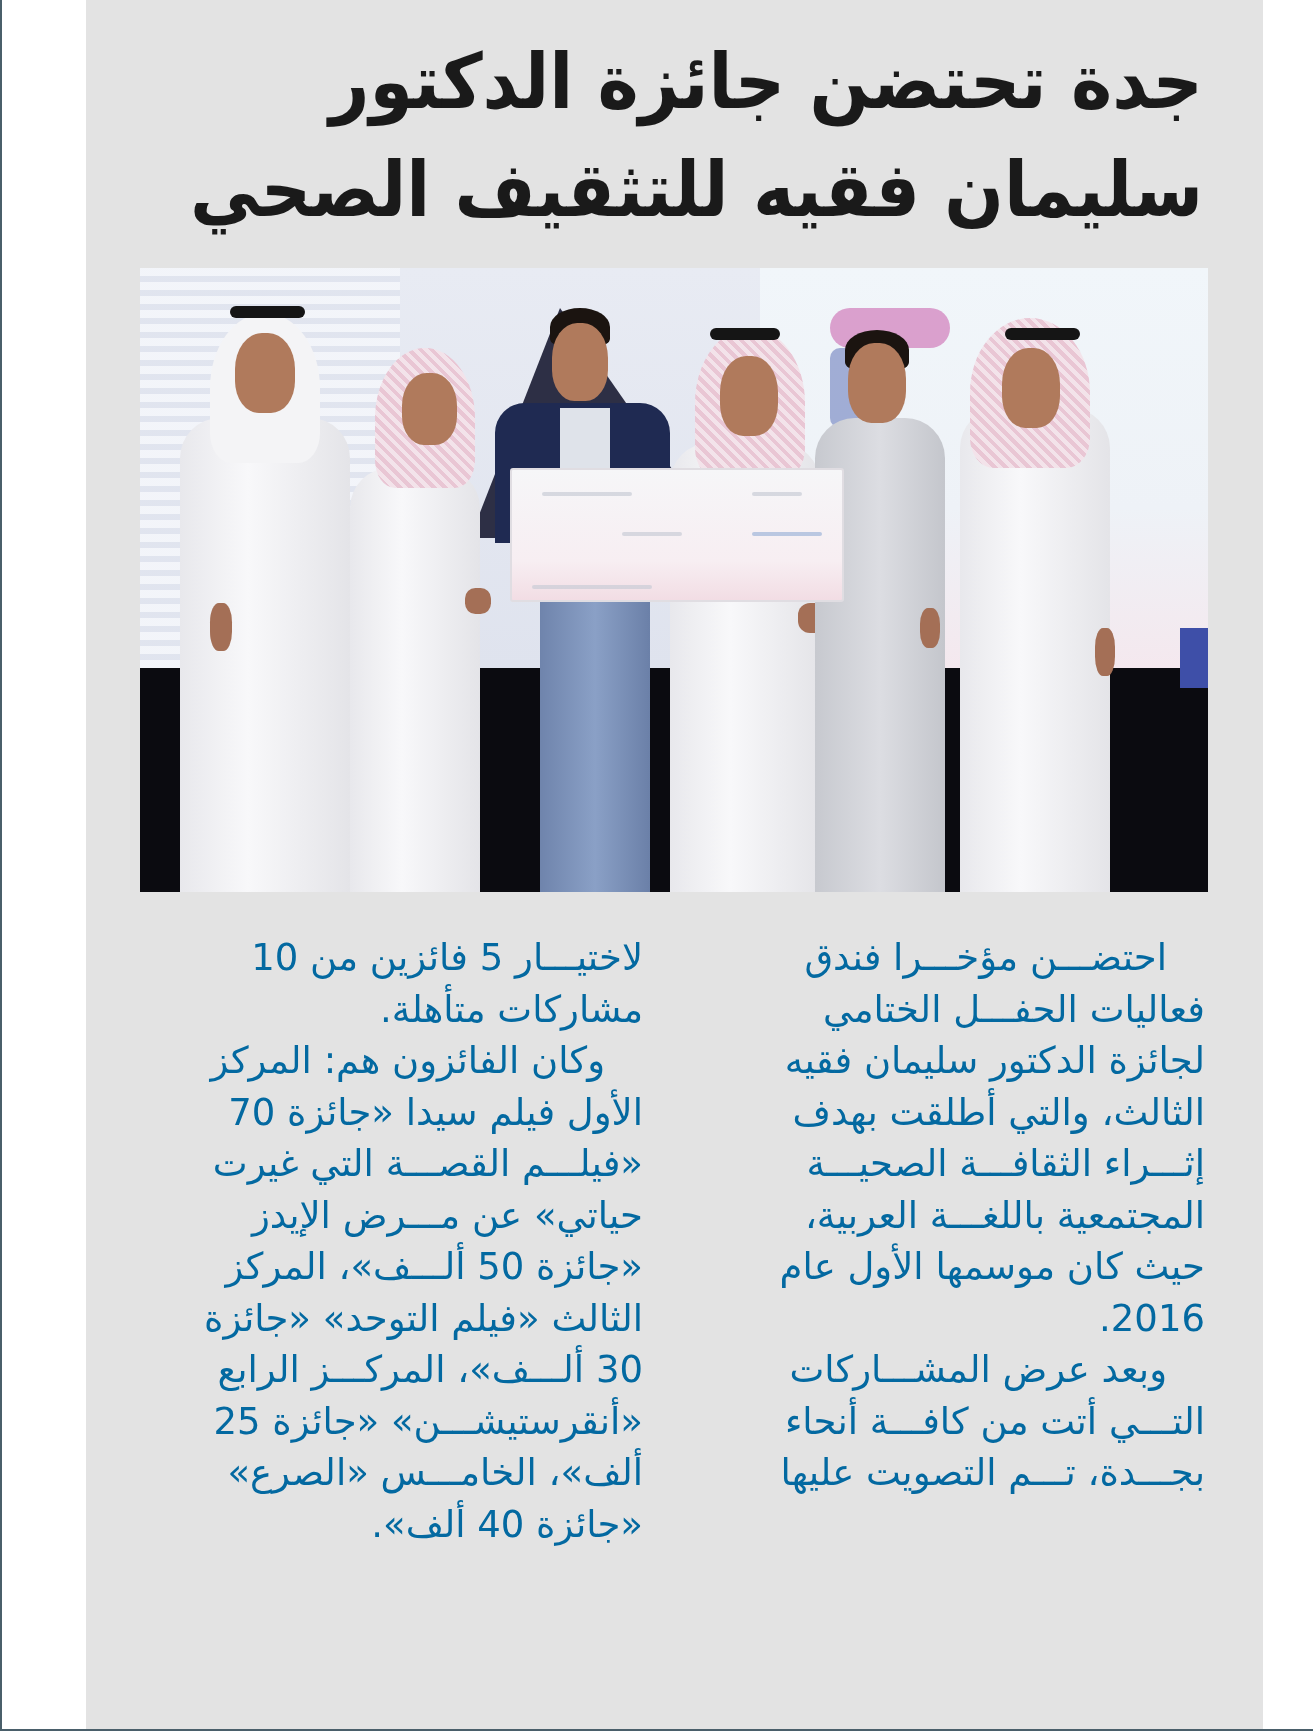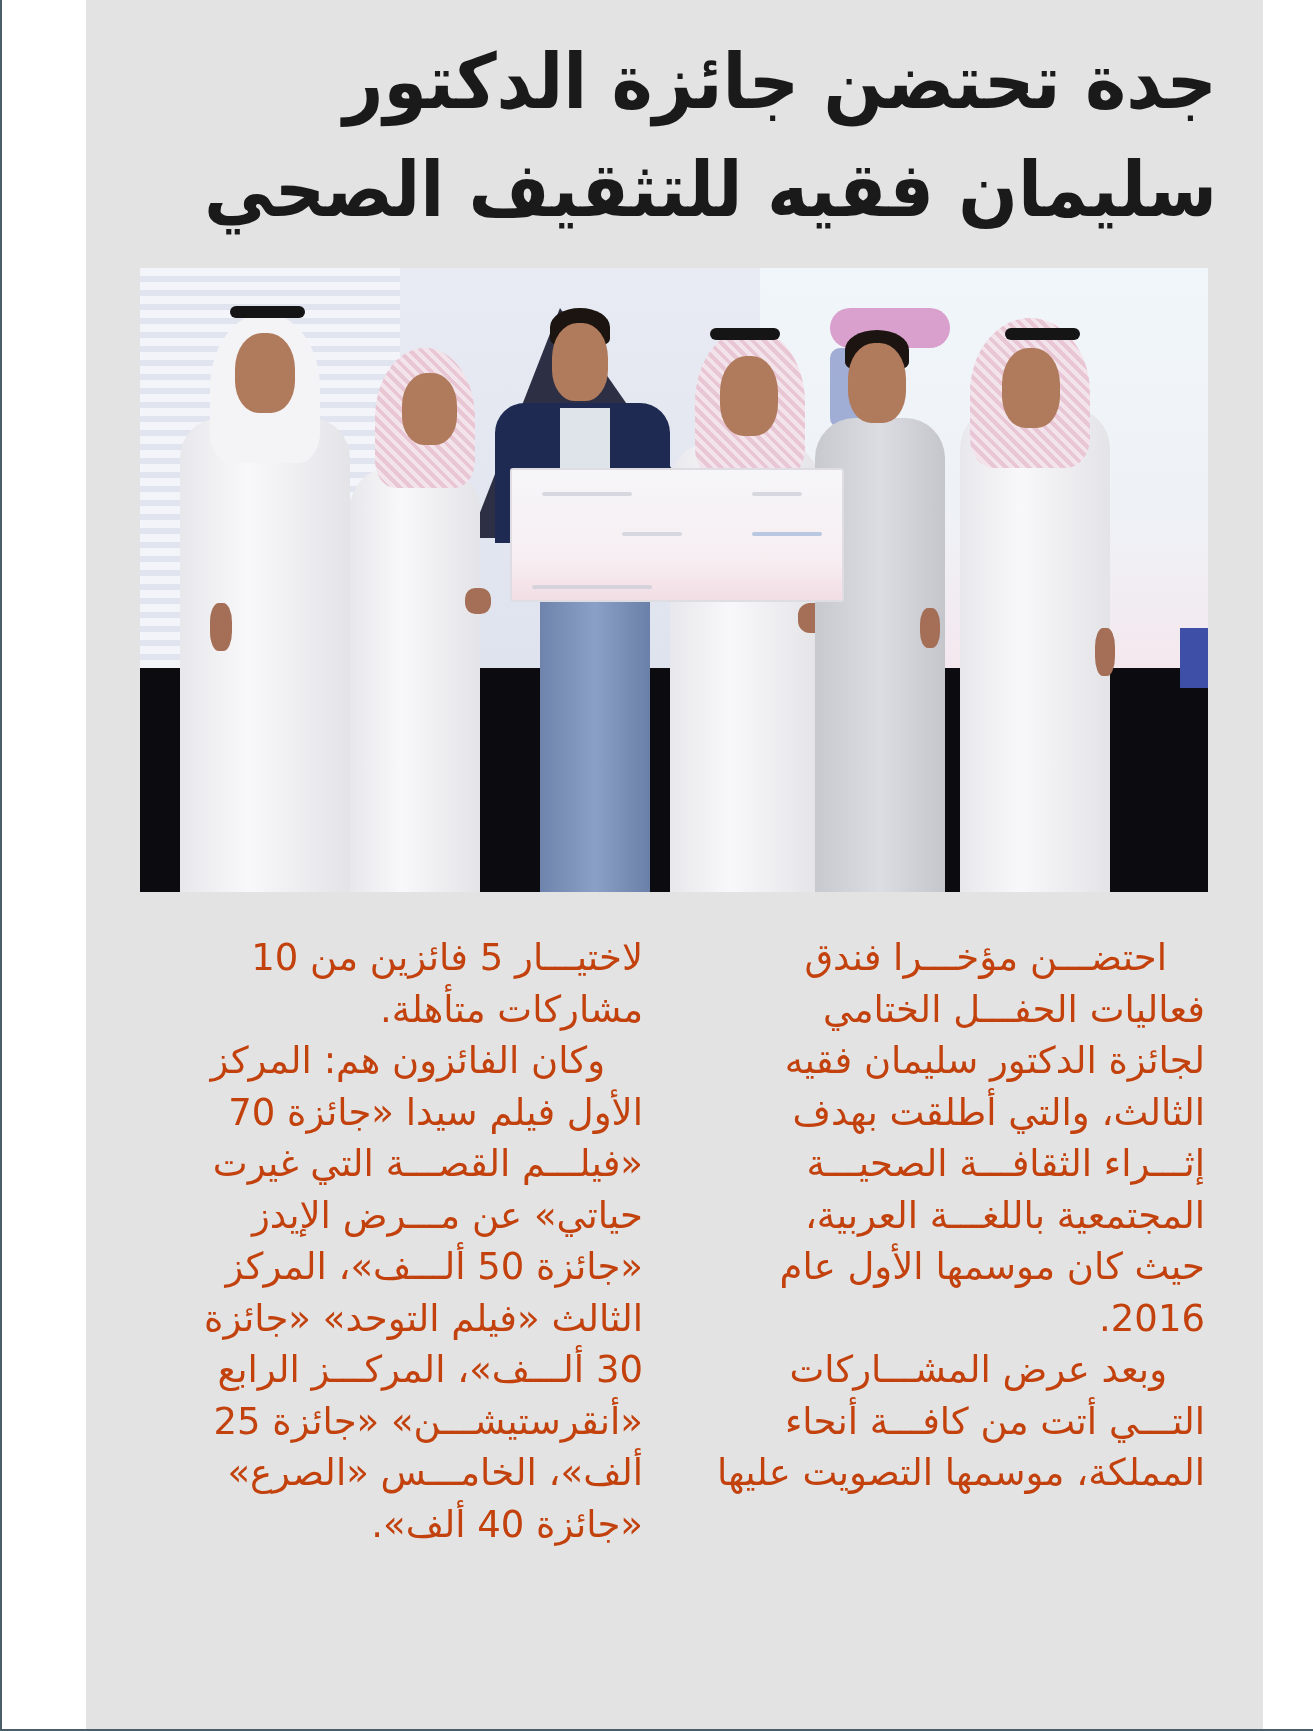--- a/index.html
+++ b/index.html
@@ -17,7 +17,7 @@
   }
 
   .headline {
-    position: absolute; right: 96px; top: 28px; width: 1060px;
+    position: absolute; right: 110px; top: 28px; width: 1060px;
     direction: rtl; text-align: right;
     font-family: "DejaVu Sans", sans-serif; font-weight: bold;
     color: #1a1a1a; margin: 0;

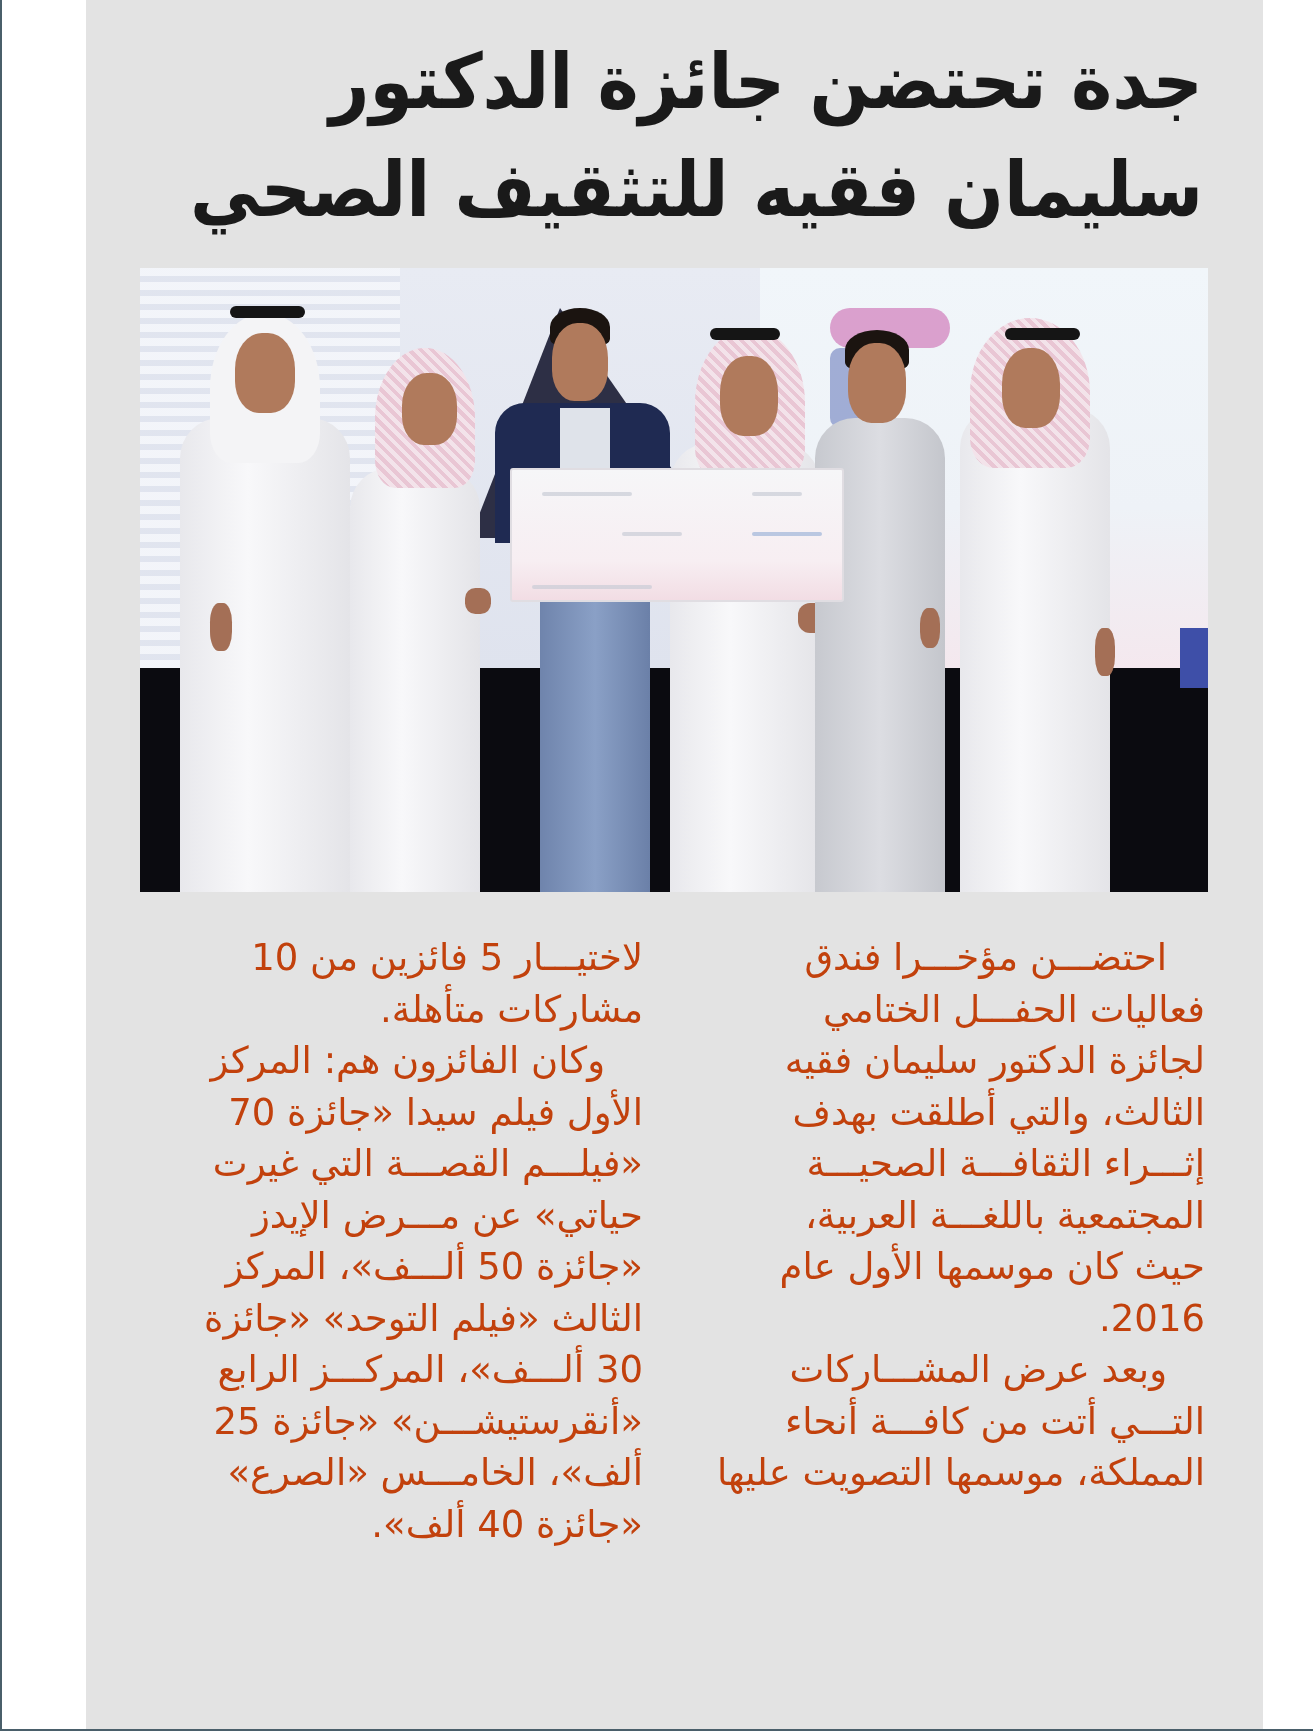--- a/index.html
+++ b/index.html
@@ -95,7 +95,7 @@
     position: absolute; top: 932px; direction: rtl; text-align: justify;
     text-align-last: auto;
     font-family: "DejaVu Sans", sans-serif; font-size: 37px; line-height: 51.5px;
-    color: #c2410c;
+    color: #0369a1;
   }
   .column.right { left: 705px; width: 500px; }
   .column.left { left: 143px; width: 500px; }

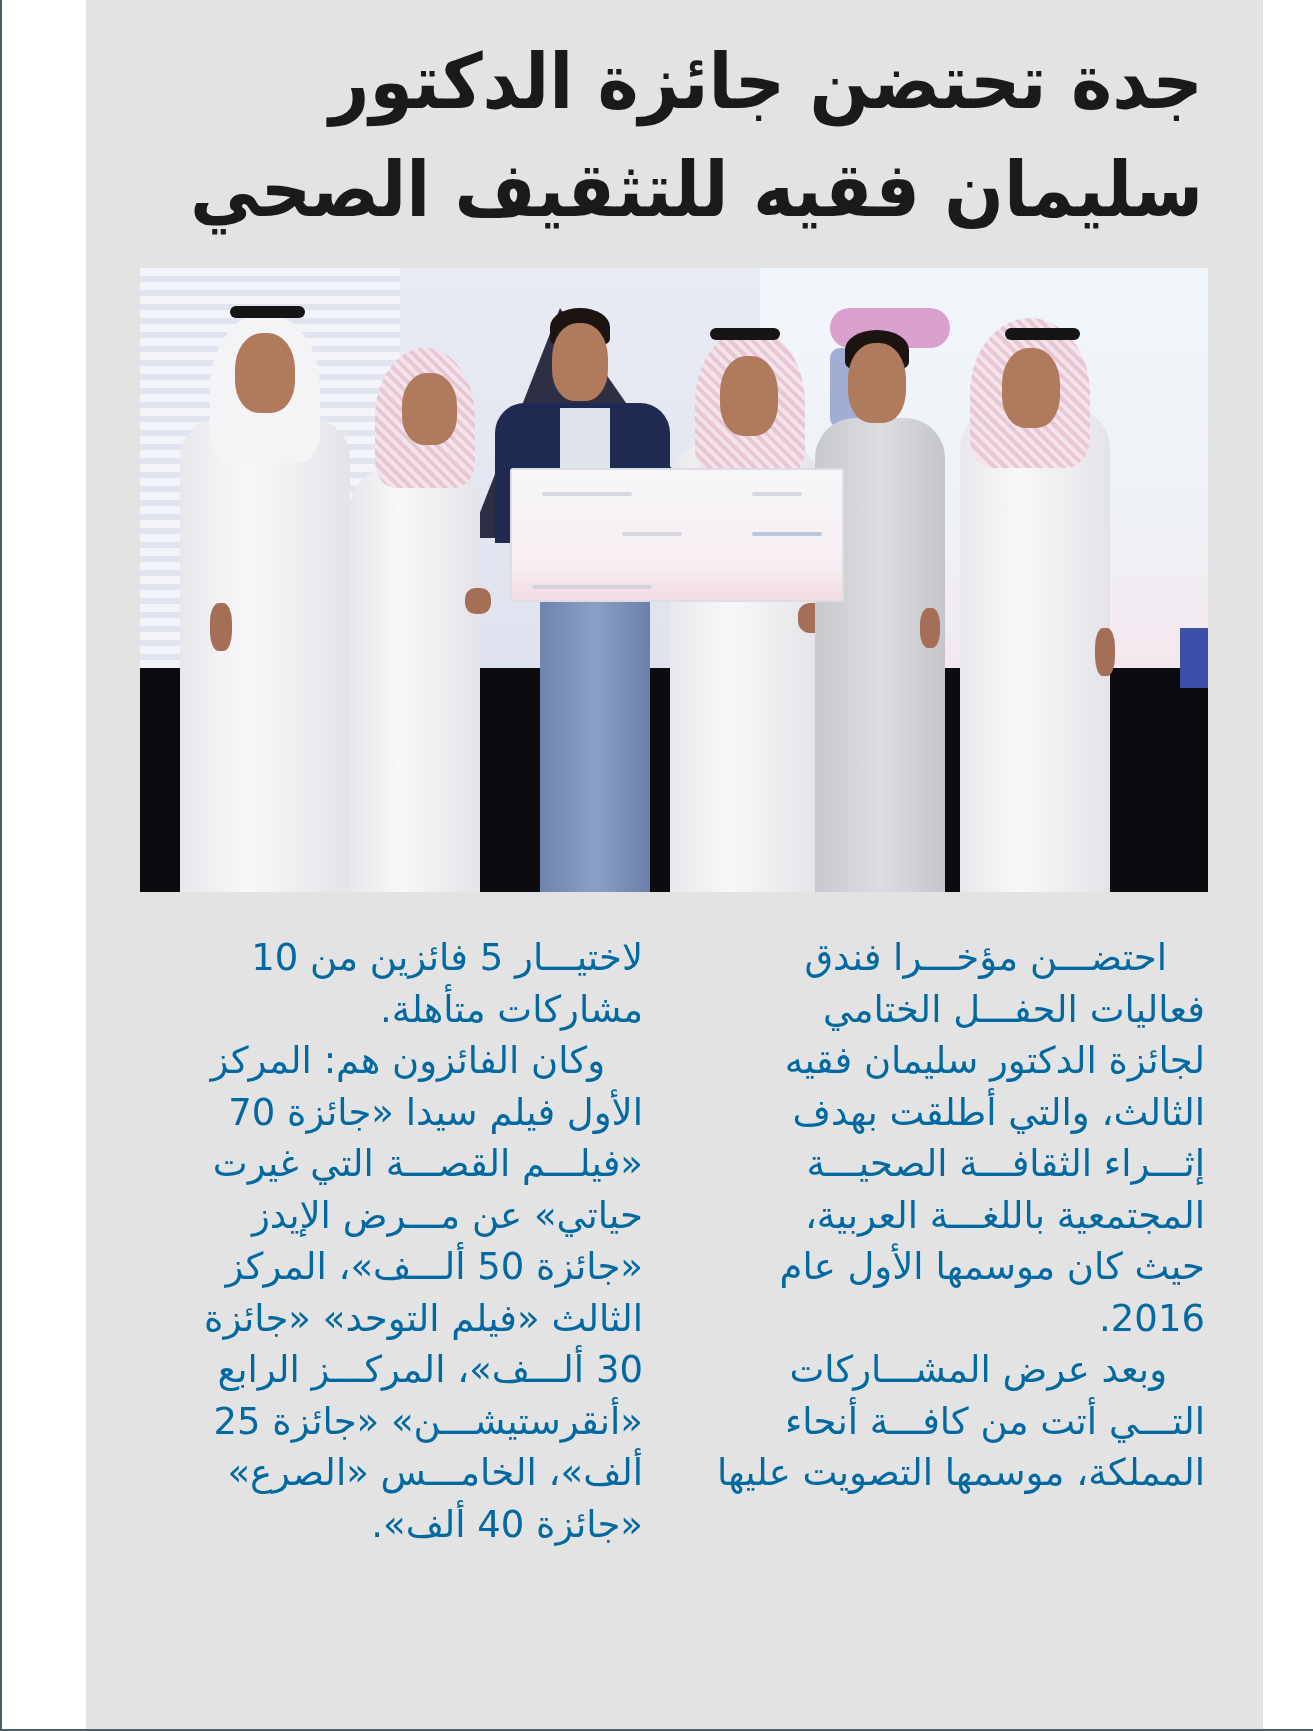--- a/index.html
+++ b/index.html
@@ -193,7 +193,7 @@
   <span class="ln num">2016.</span>
   <span class="ln indent">وبعد عرض المشـــاركات</span>
   <span class="ln">التـــي أتت من كافـــة أنحاء</span>
-  <span class="ln">المملكة، موسمها التصويت عليها</span>
+  <span class="ln">بجـــدة، تـــم التصويت عليها</span>
 </div>
 
 <div class="column left">

